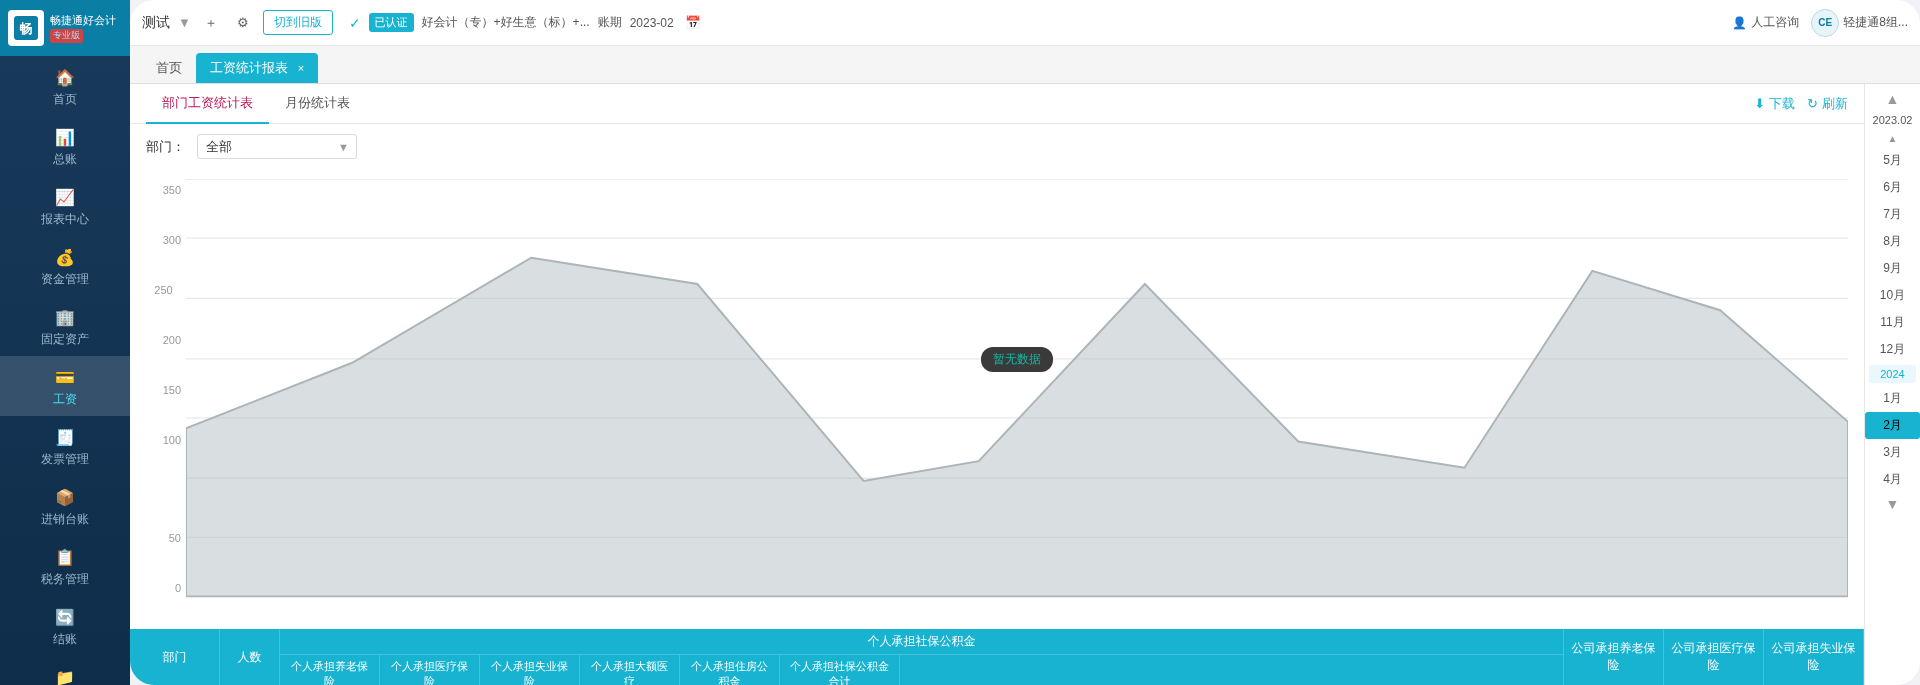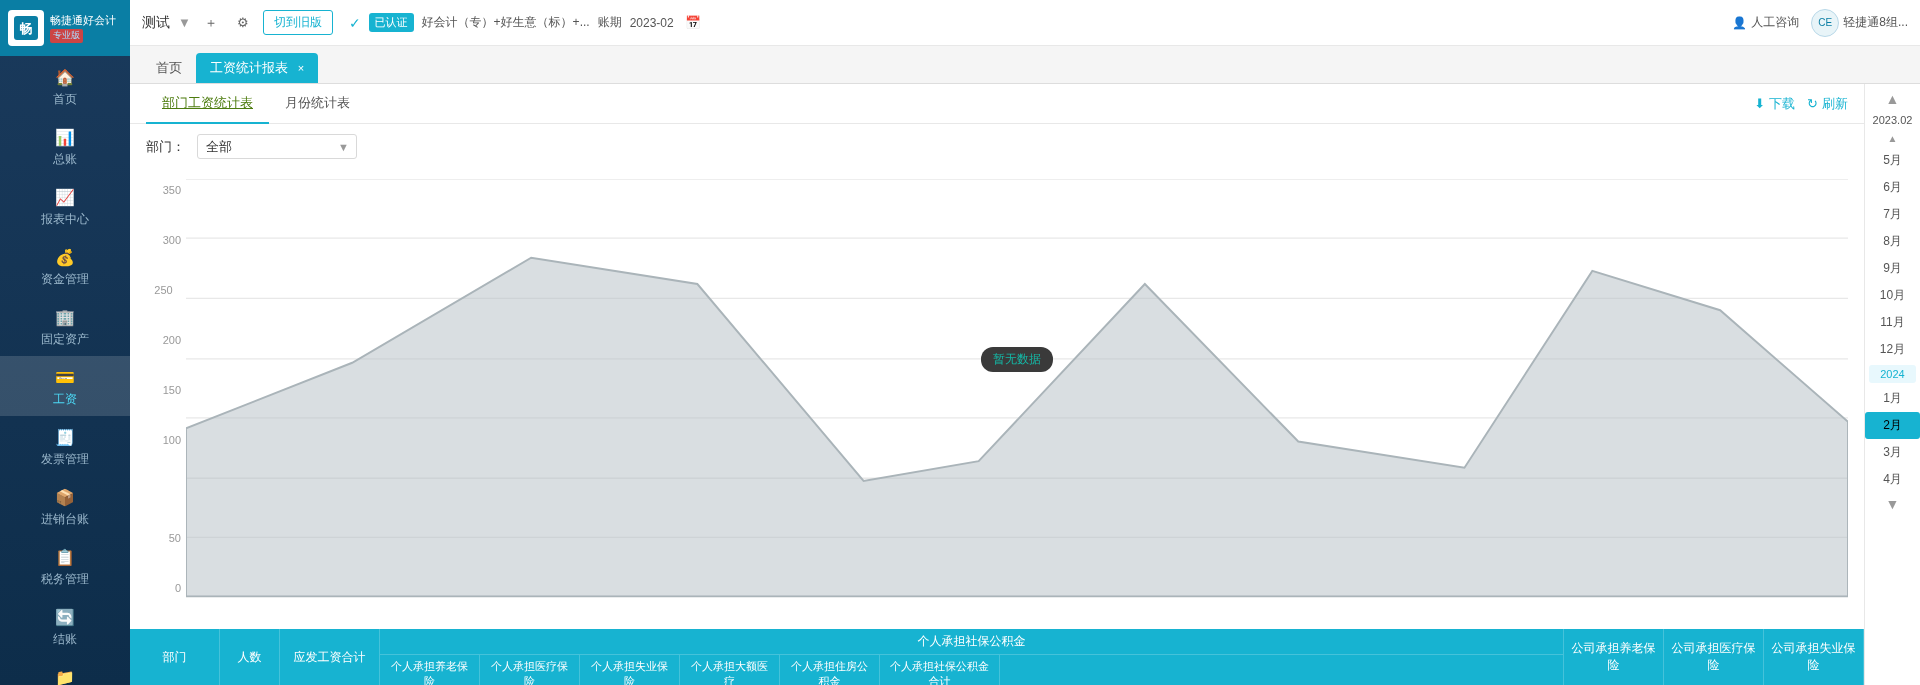--- a/index.html
+++ b/index.html
@@ -62,6 +62,7 @@
       flex-direction: column;
       height: 685px;
       overflow: hidden;
+      border-radius: 24px;
     }
 
     

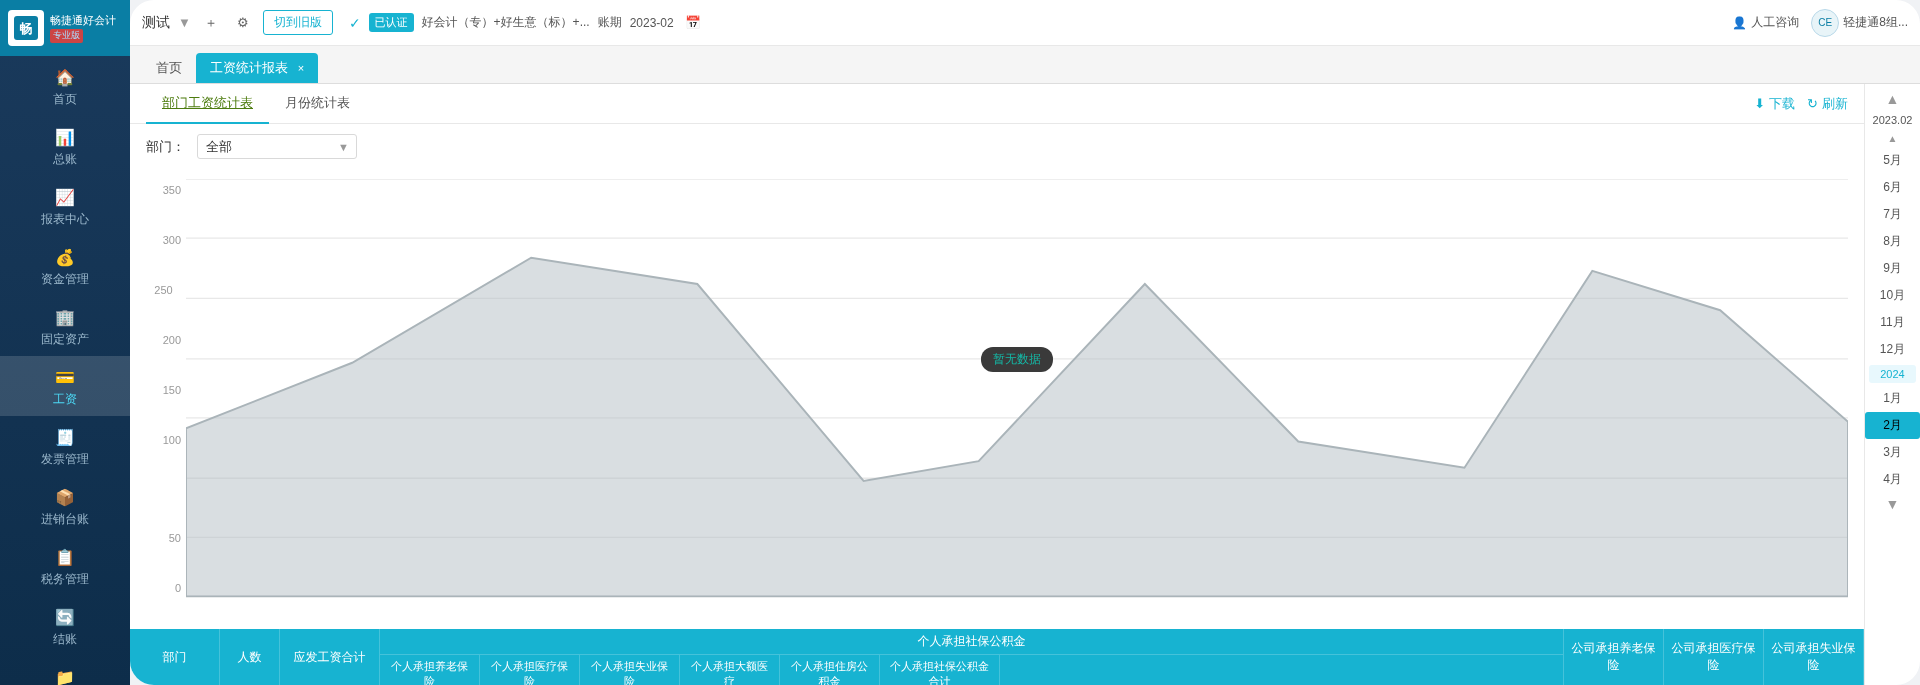--- a/index.html
+++ b/index.html
@@ -94,7 +94,7 @@
     .status-text { color: #555; font-size: 12px; }
     .topbar-right { margin-left: auto; display: flex; align-items: center; gap: 12px; }
     .topbar-right-btn { display: flex; align-items: center; gap: 4px; color: #555; font-size: 12px; cursor: pointer; }
-    .user-avatar { width: 28px; height: 28px; border-radius: 50%; background: #e8f4f8; display: flex; align-items: center; justify-content: center; font-size: 10px; color: #0a7ea4; font-weight: normal; border: 1px solid #b8d8e8; }
+    .user-avatar { width: 28px; height: 28px; border-radius: 50%; background: #e8f4f8; display: flex; align-items: center; justify-content: center; font-size: 10px; color: #0a7ea4; font-weight: bold; border: 1px solid #b8d8e8; }
 
     
     .tabbar {

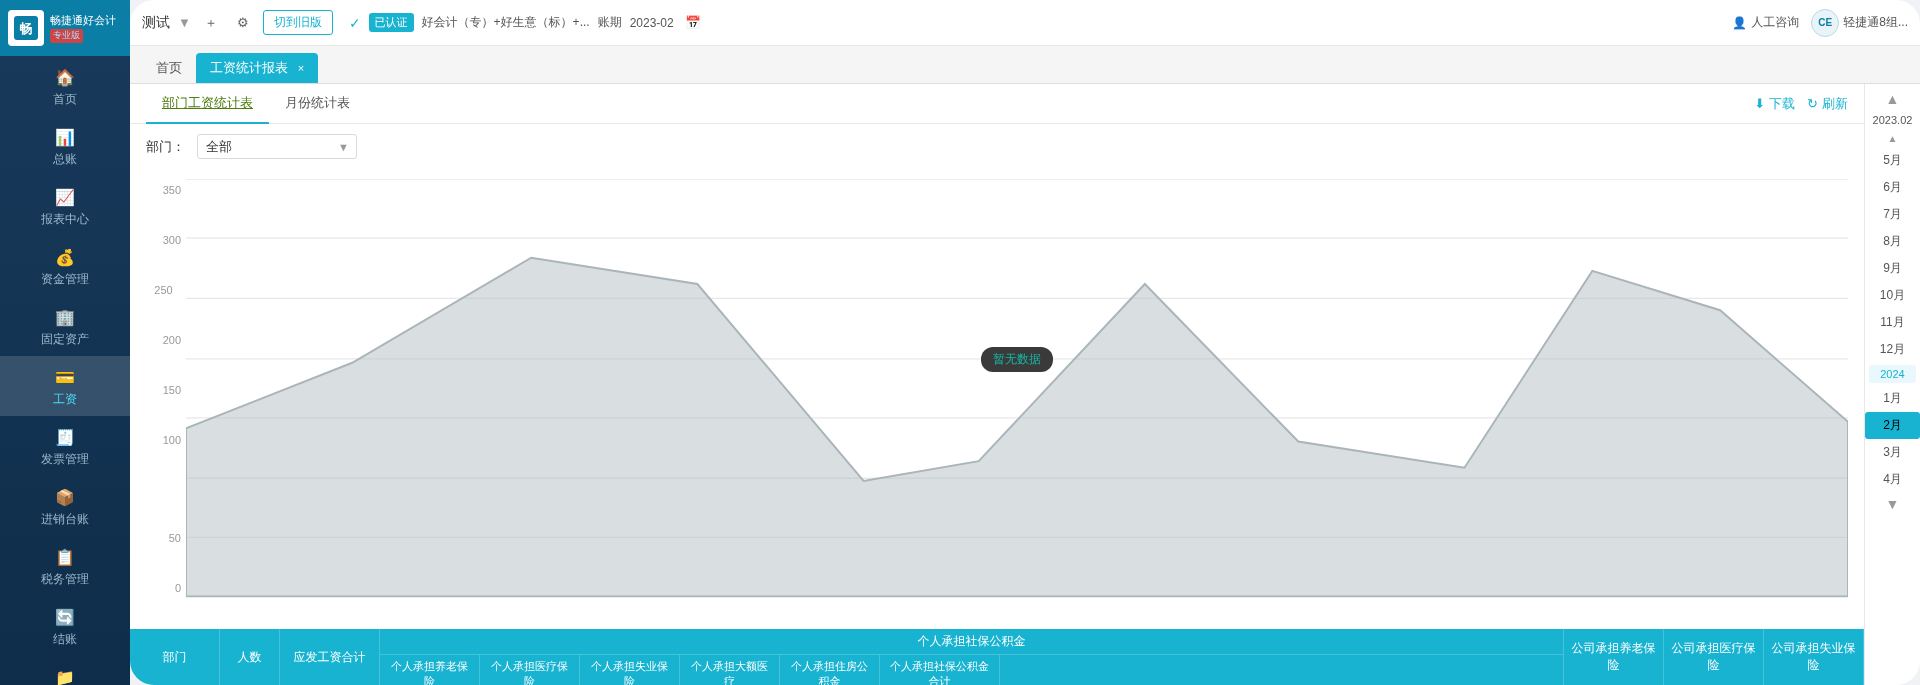--- a/index.html
+++ b/index.html
@@ -153,9 +153,8 @@
       margin-bottom: -1px;
     }
     .sub-tab.active {
-      color: #4d7c0f;
+      color: #be185d;
       border-bottom-color: #17b3d1;
-      text-decoration: underline;
     }
 
     

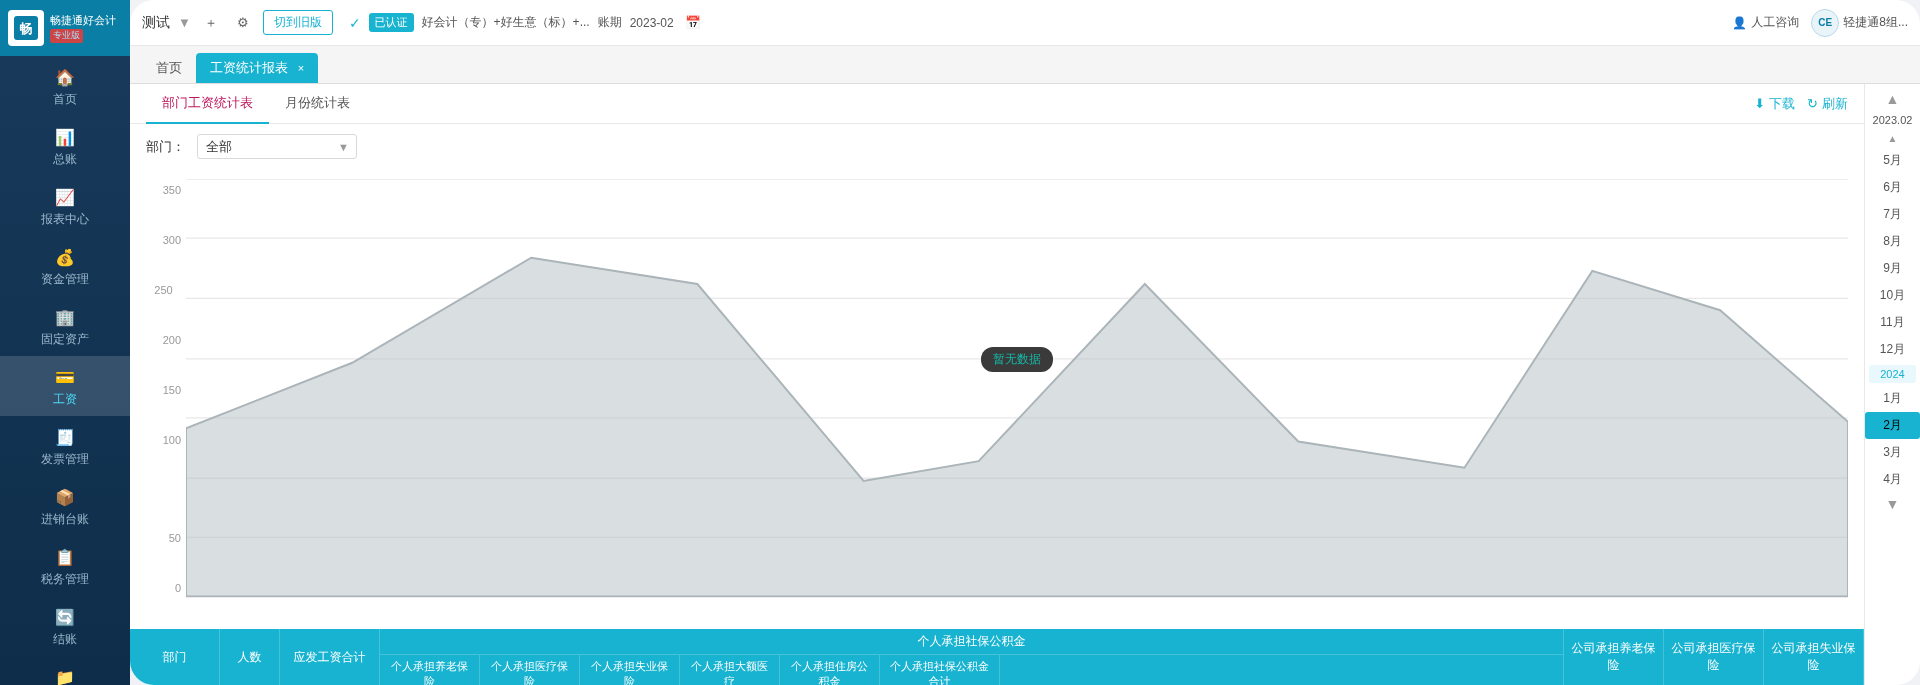--- a/index.html
+++ b/index.html
@@ -475,7 +475,6 @@
         <div class="table-header">
           <div class="th-cell" style="width:90px;">部门</div>
           <div class="th-cell" style="width:60px;">人数</div>
-          <div class="th-cell" style="width:100px;">应发工资合计</div>
           <div class="th-group" style="flex:1;">
             <div class="th-group-label">个人承担社保公积金</div>
             <div class="th-group-cols">

